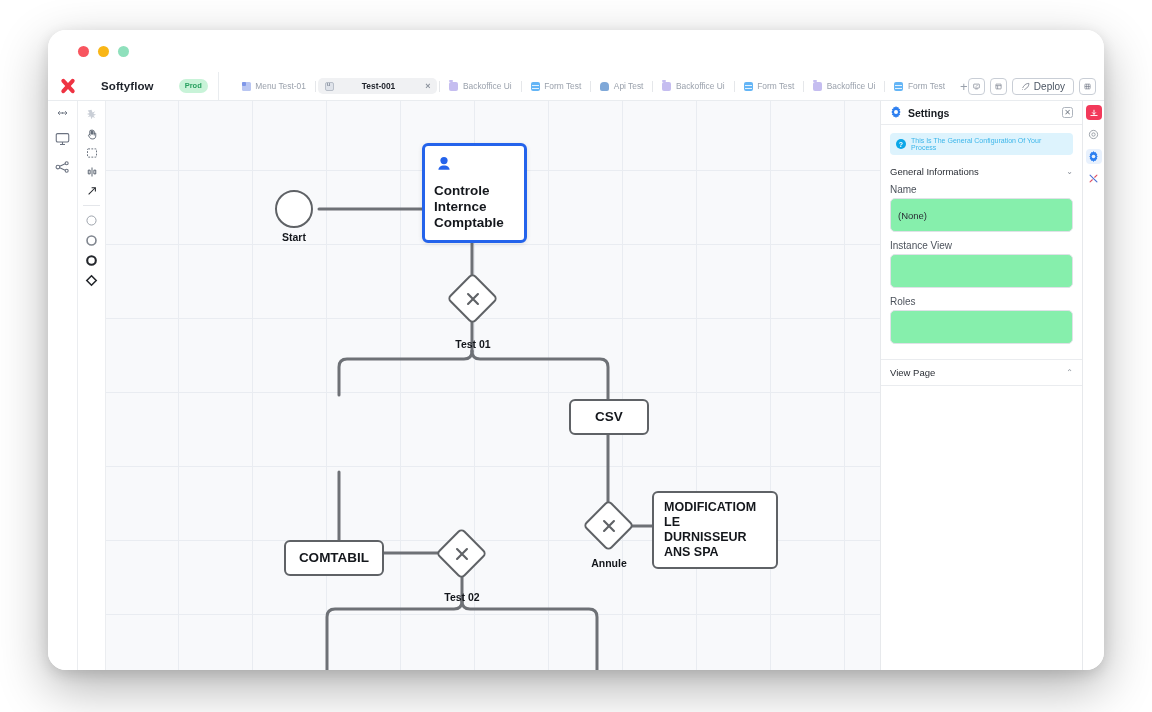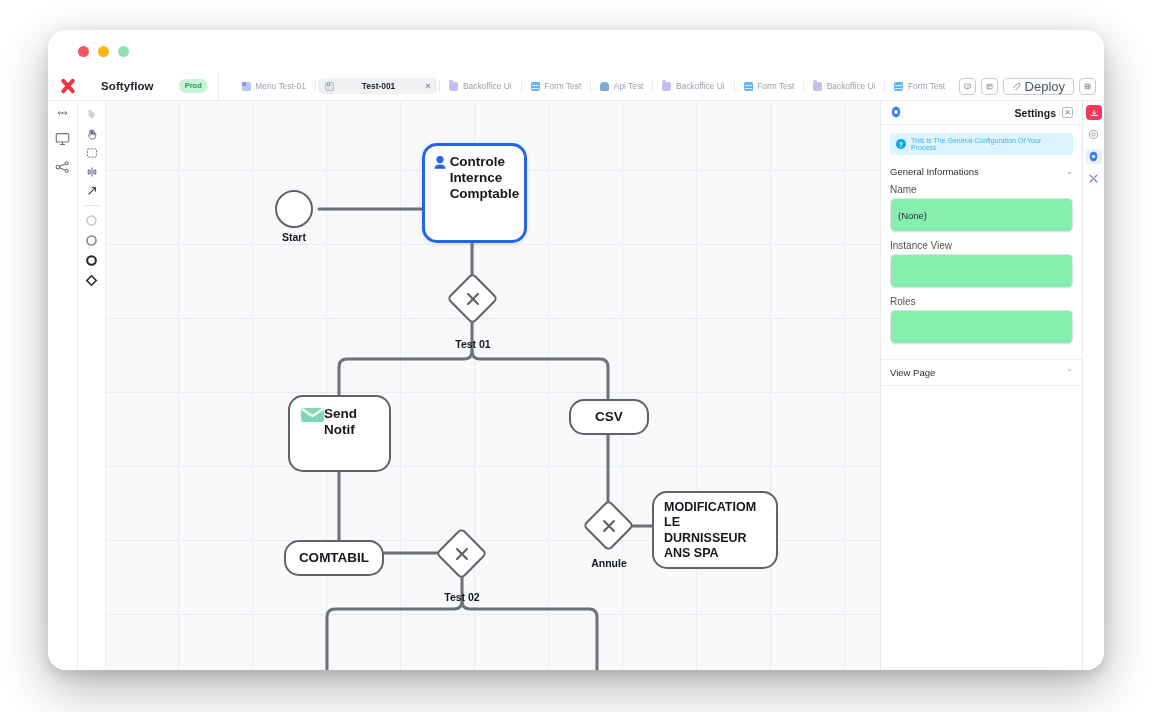--- a/index.html
+++ b/index.html
@@ -85,7 +85,7 @@
     color: #6b7280; font-size: 8.5px; padding: 0 4px; background: #fff;
   }
   #btn-deploy { padding: 0 8px; gap: 4px; }
-  #btn-deploy .dep-label { font-size: 13px; color: #4b5563; }
+  #btn-deploy .dep-label { font-size: 10px; color: #4b5563; }
 
   
   #body-region {

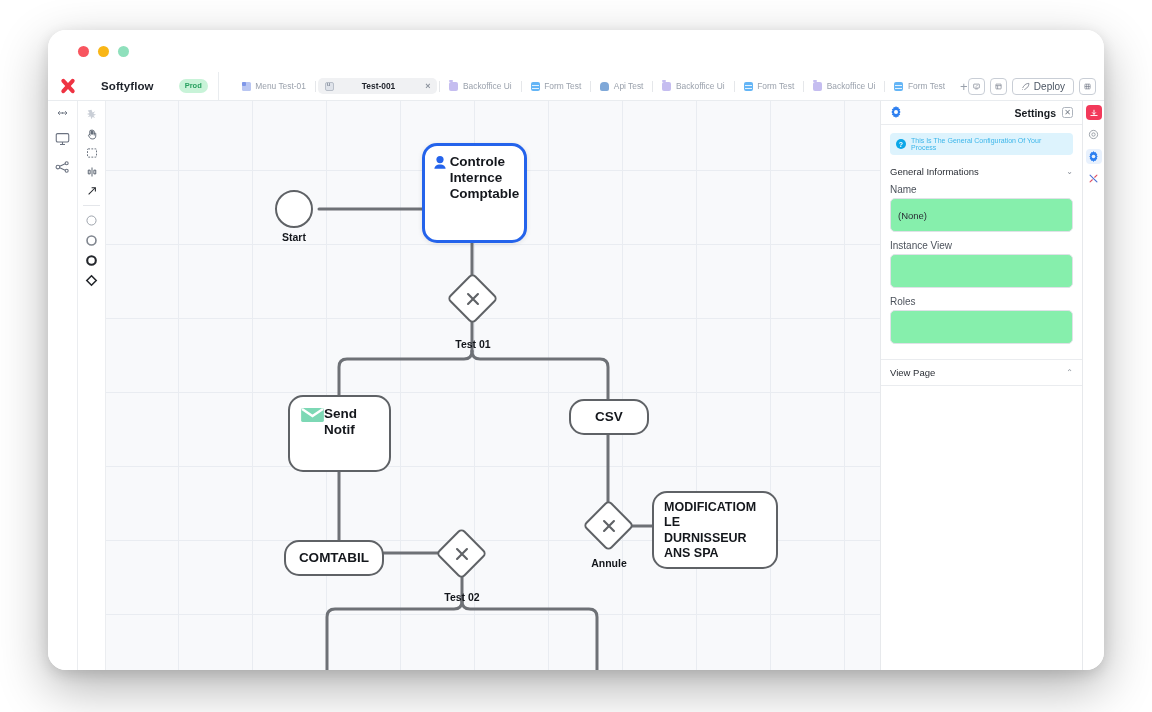--- a/index.html
+++ b/index.html
@@ -161,7 +161,7 @@
     height: 24px; display: flex; align-items: center; gap: 6px;
     padding: 0 9px; border-bottom: 1px solid #eaecef;
   }
-  #settings-title { font-size: 10.5px; font-weight: bold; color: #161a1f; flex: 1; text-align: right; }
+  #settings-title { font-size: 10.5px; font-weight: bold; color: #161a1f; flex: 1; }
   #settings-close {
     width: 11px; height: 11px; border: 1px solid #aeb4bd; border-radius: 2.5px;
     display: flex; align-items: center; justify-content: center;

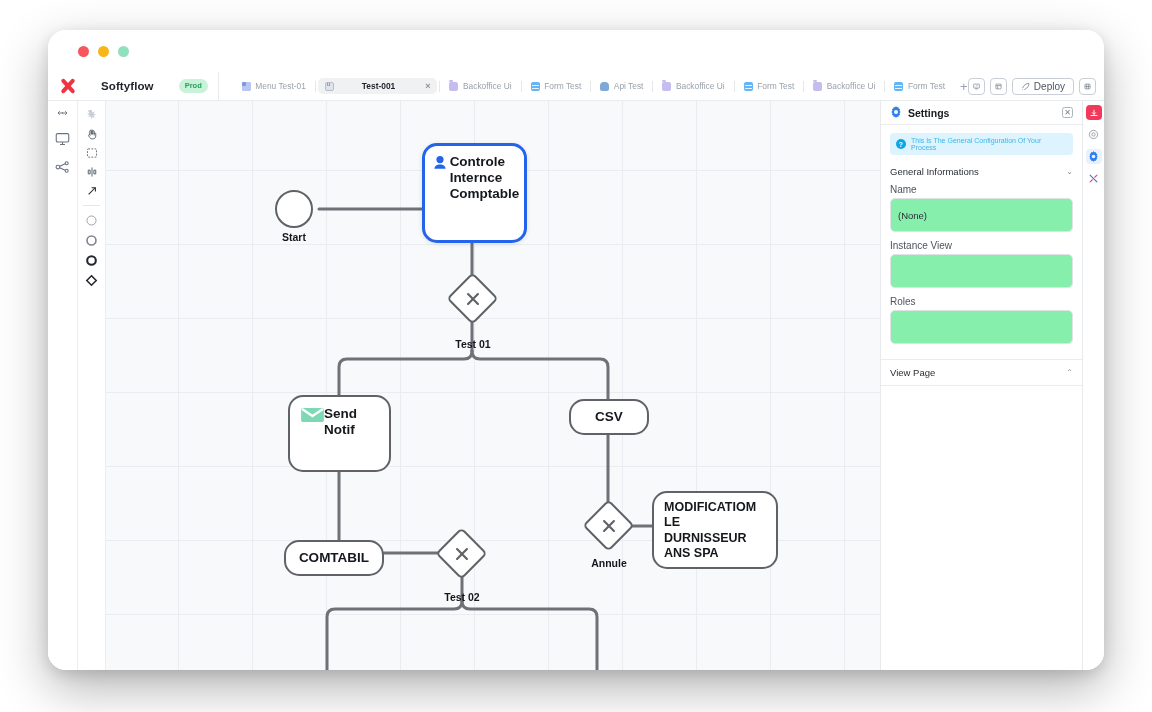--- a/index.html
+++ b/index.html
@@ -126,8 +126,8 @@
 
   .node {
     position: absolute; background: #ffffff;
-    border: 2.5px solid #5f6266; border-radius: 15px;
-    display: flex; flex-direction: row; justify-content: center;
+    border: 2.5px solid #5f6266; border-radius: 6px;
+    display: flex; flex-direction: column; justify-content: center;
   }
   .node.selected { border-color: #2463eb; border-width: 3px; box-shadow: 0 1px 5px rgba(0,0,0,.10); }
   .node-label { font-size: 13.5px; font-weight: bold; color: #14171c; line-height: 1.18; }

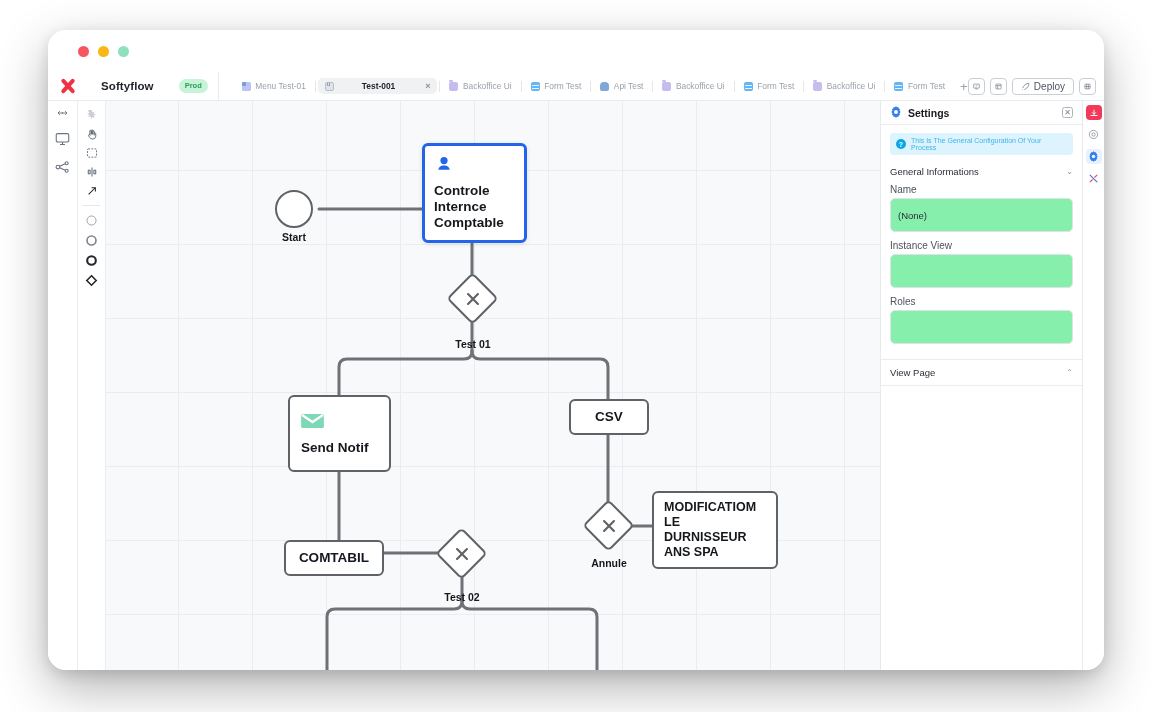--- a/index.html
+++ b/index.html
@@ -437,15 +437,6 @@
       </div>
       <div class="node-name-below" style="left:327px; top:237px; width:80px">Test 01</div>
 
-      <div class="node" style="left:182px; top:294px; width:103px; height:77px; padding:9px 11px">
-        <div style="margin-bottom:6px">
-          <svg width="23" height="18" viewBox="0 0 24 19" fill="#7dd8b5">
-            <path d="M2 2h20a2 2 0 012 2v11a2 2 0 01-2 2H2a2 2 0 01-2-2V4a2 2 0 012-2z" transform="translate(0,0)"></path>
-            <path d="M1 3.2L12 10.6 23 3.2" fill="none" stroke="#ffffff" stroke-width="2.4"></path>
-          </svg>
-        </div>
-        <div class="node-label">Send Notif</div>
-      </div>
 
       <div class="node" style="left:463px; top:298px; width:80px; height:36px; align-items:center">
         <div class="node-label" style="text-align:center; width:100%">CSV</div>

